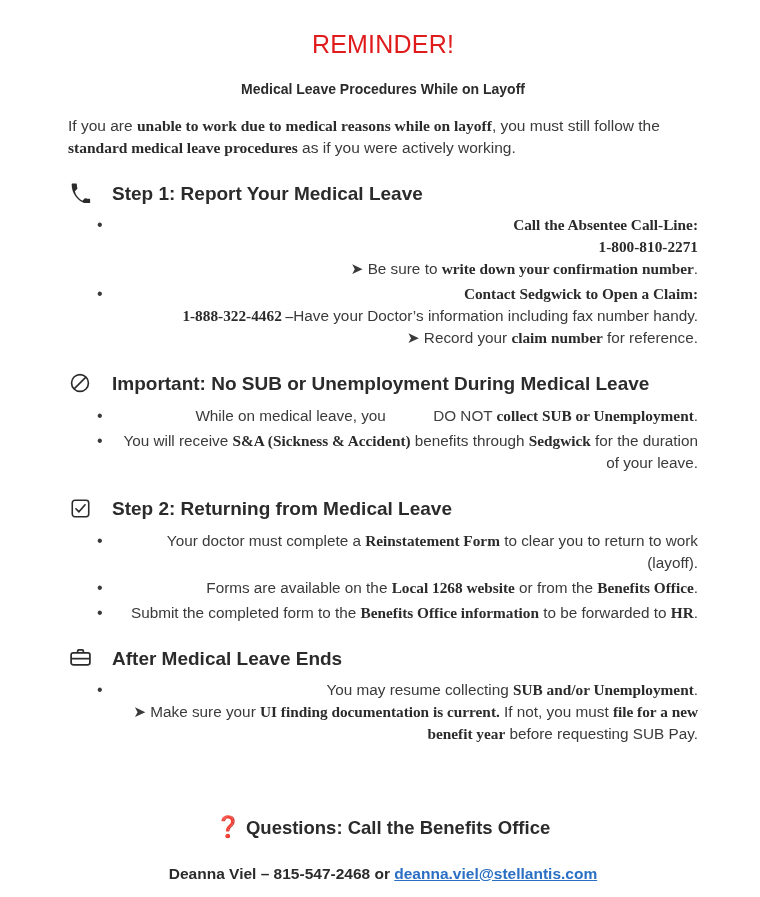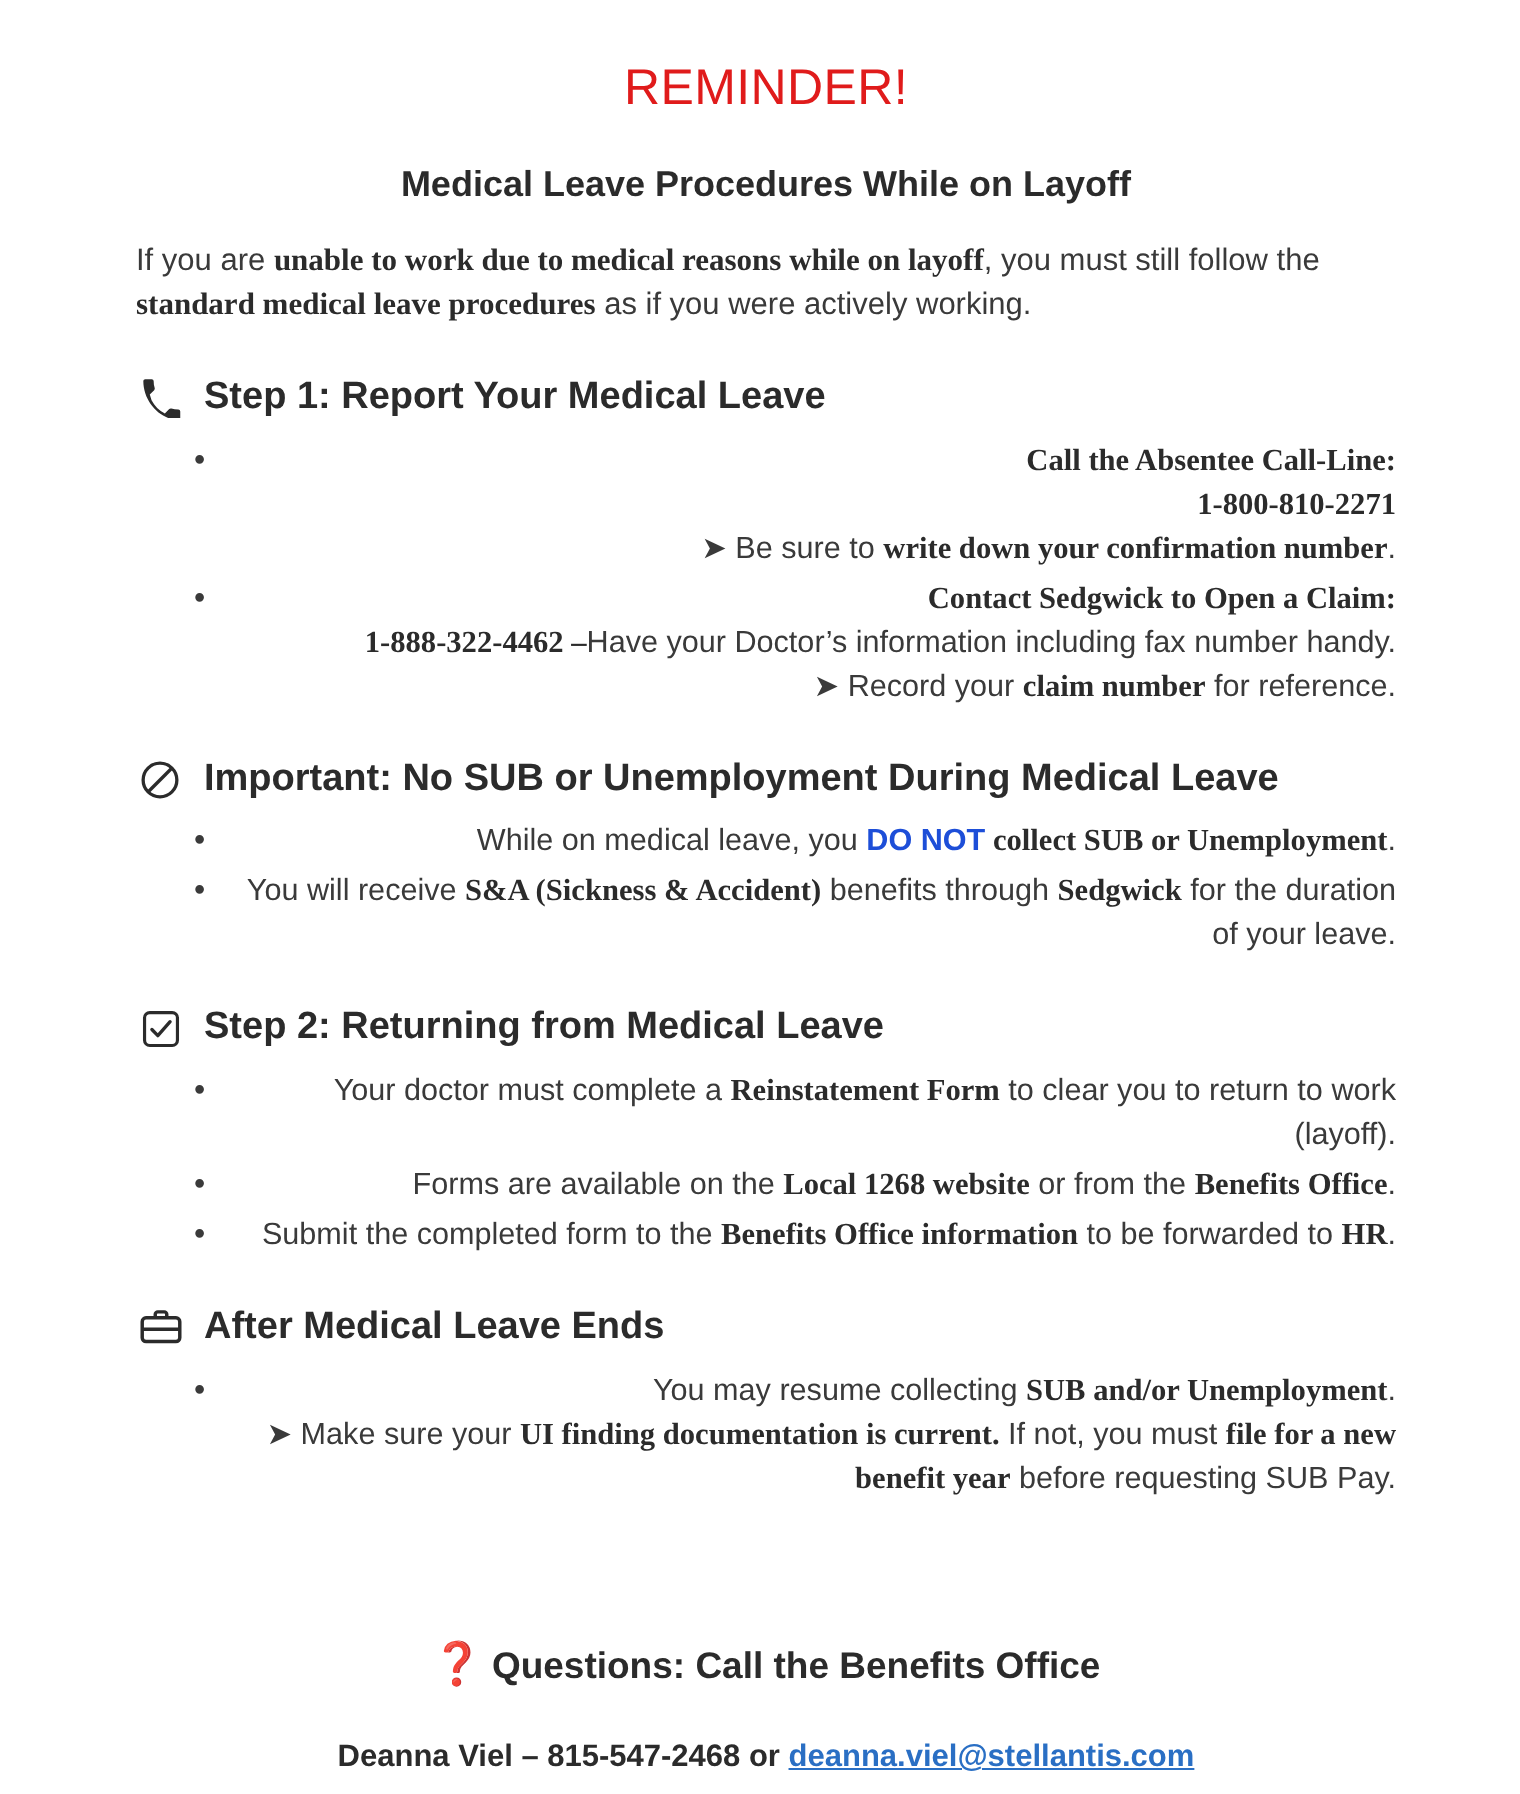--- a/index.html
+++ b/index.html
@@ -31,7 +31,7 @@
   }
   .subtitle {
     text-align: center;
-    font-size: 18px;
+    font-size: 14px;
     font-weight: bold;
     color: #2b2b2b;
     margin: 18px 0 0 0;

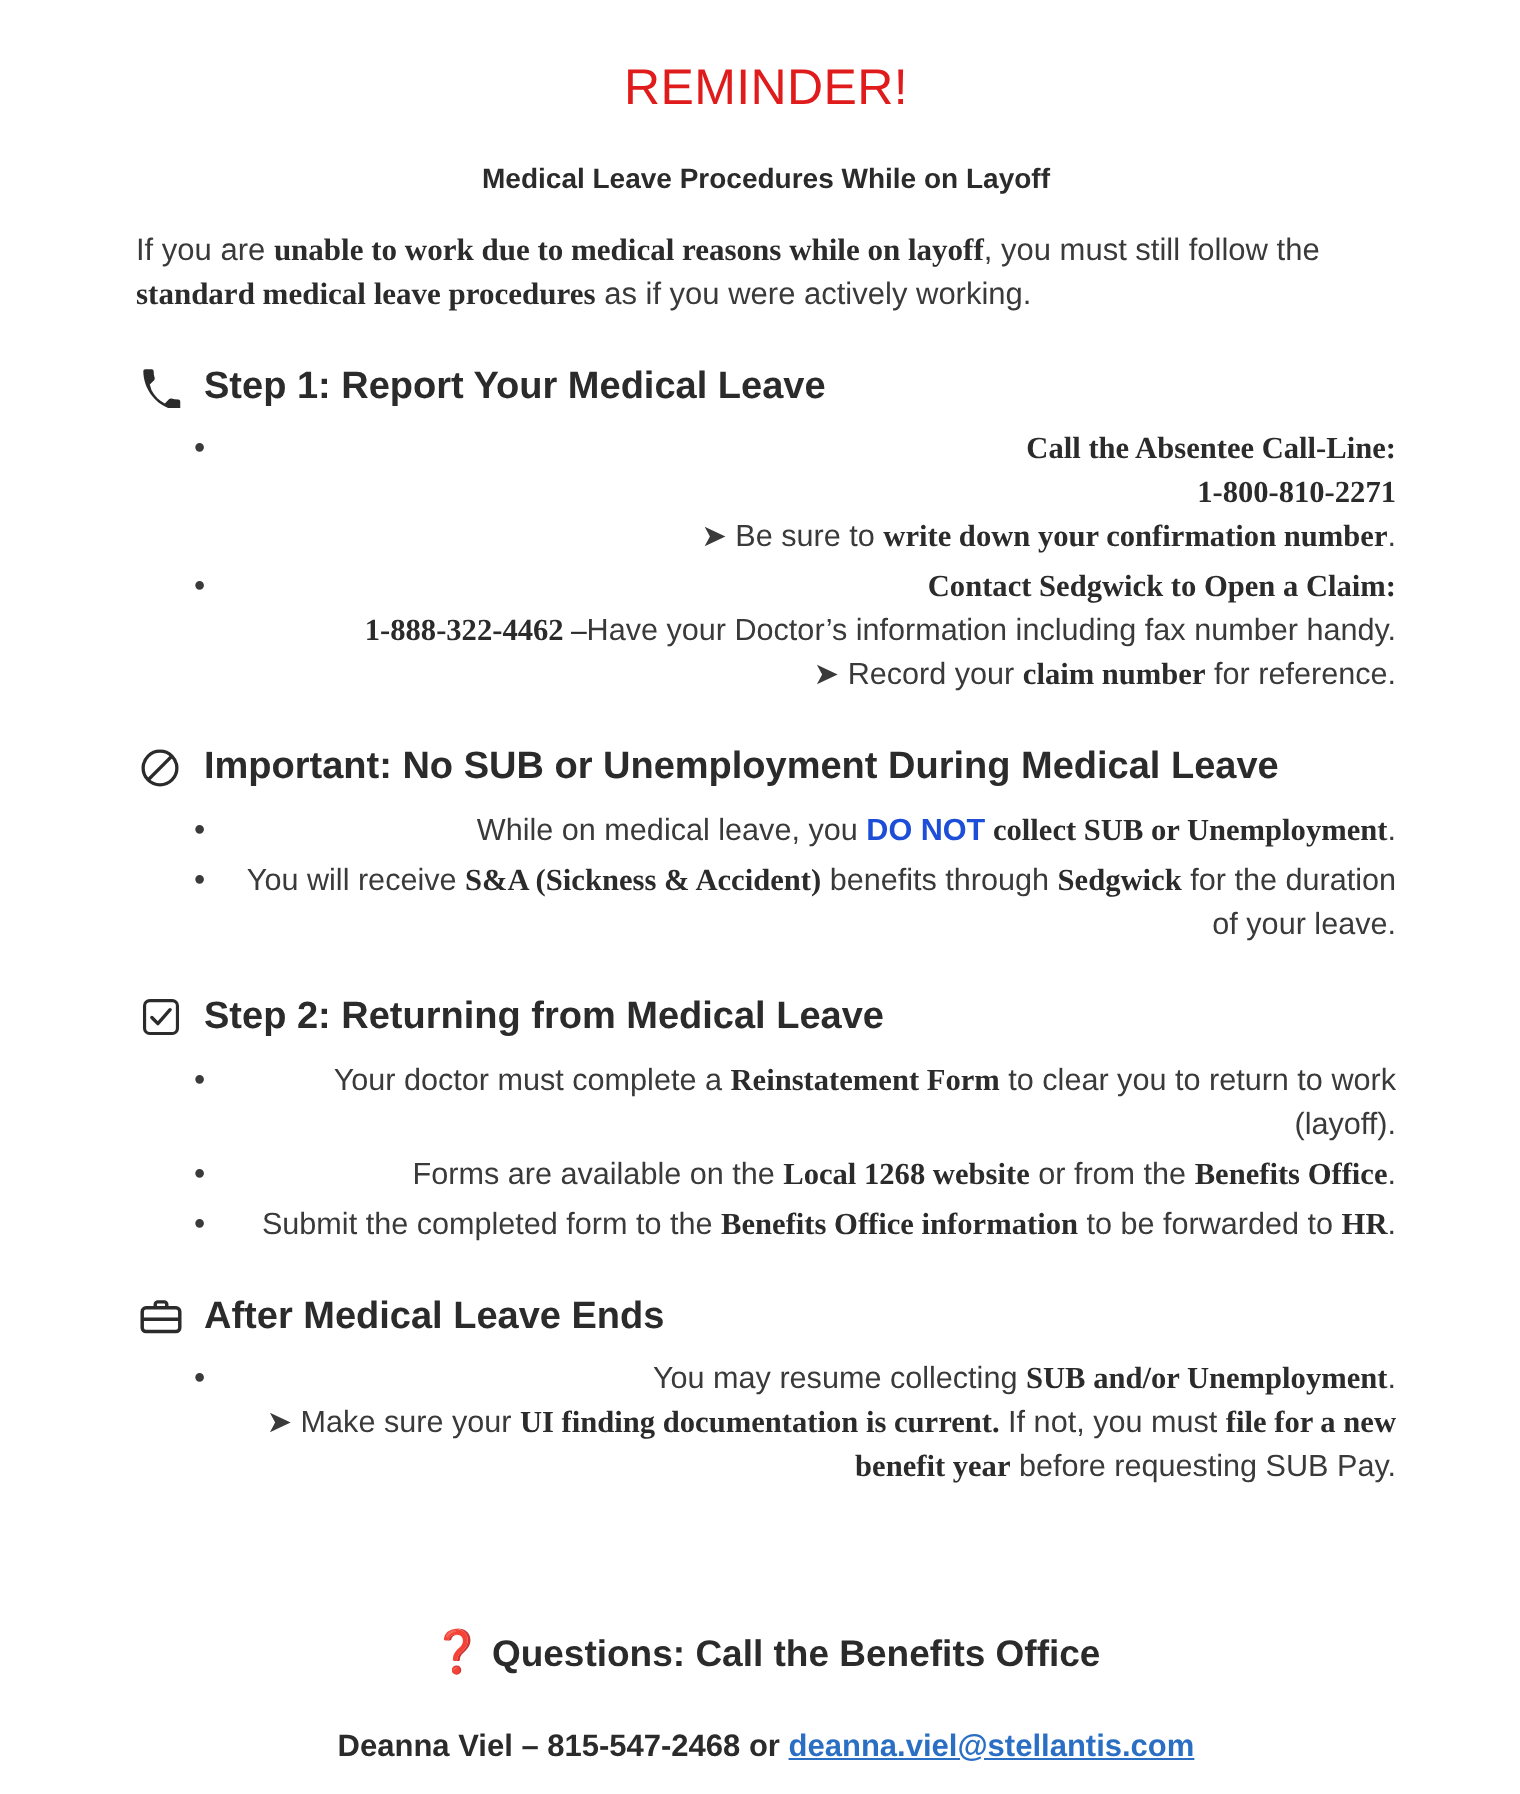--- a/index.html
+++ b/index.html
@@ -44,8 +44,8 @@
   }
   .section-head {
     display: flex;
-    align-items: center;
-    gap: 10px;
+    align-items: flex-start;
+    gap: 20px;
     font-size: 19px;
     font-weight: bold;
     color: #2b2b2b;

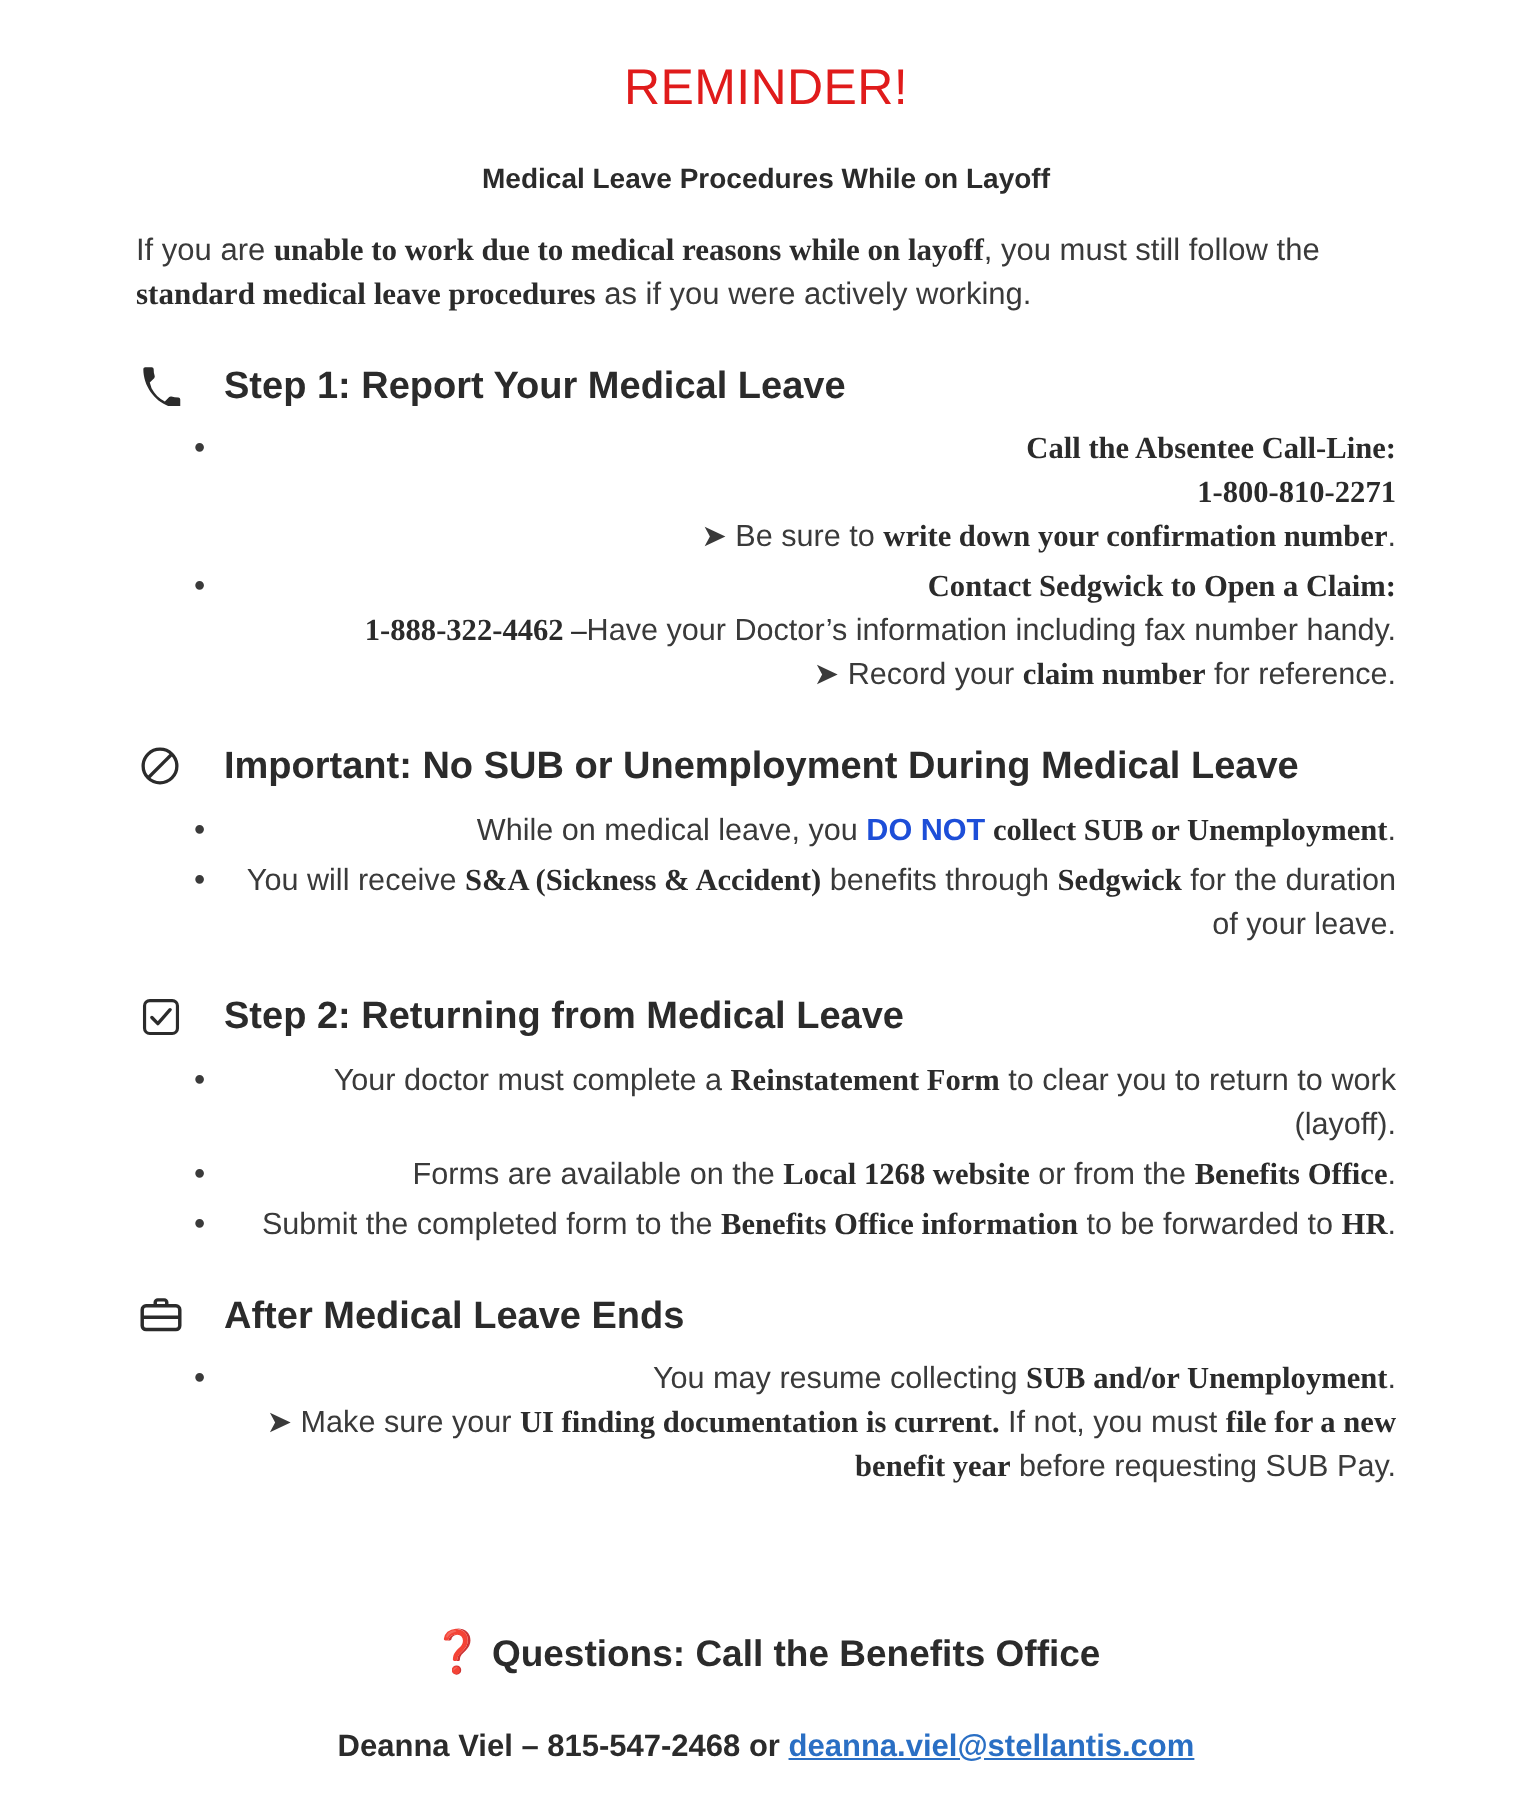--- a/index.html
+++ b/index.html
@@ -86,7 +86,7 @@
     margin-left: 18px;
   }
   b, strong { color: #2b2b2b; font-weight: bold; font-family: Liberation Serif, serif; }
-  .red { color: #1d4ed8; font-weight: bold; }
+  .red { color: #404040; font-weight: normal; margin-left: 43px; }
   .questions {
     text-align: center;
     margin-top: 68px;

